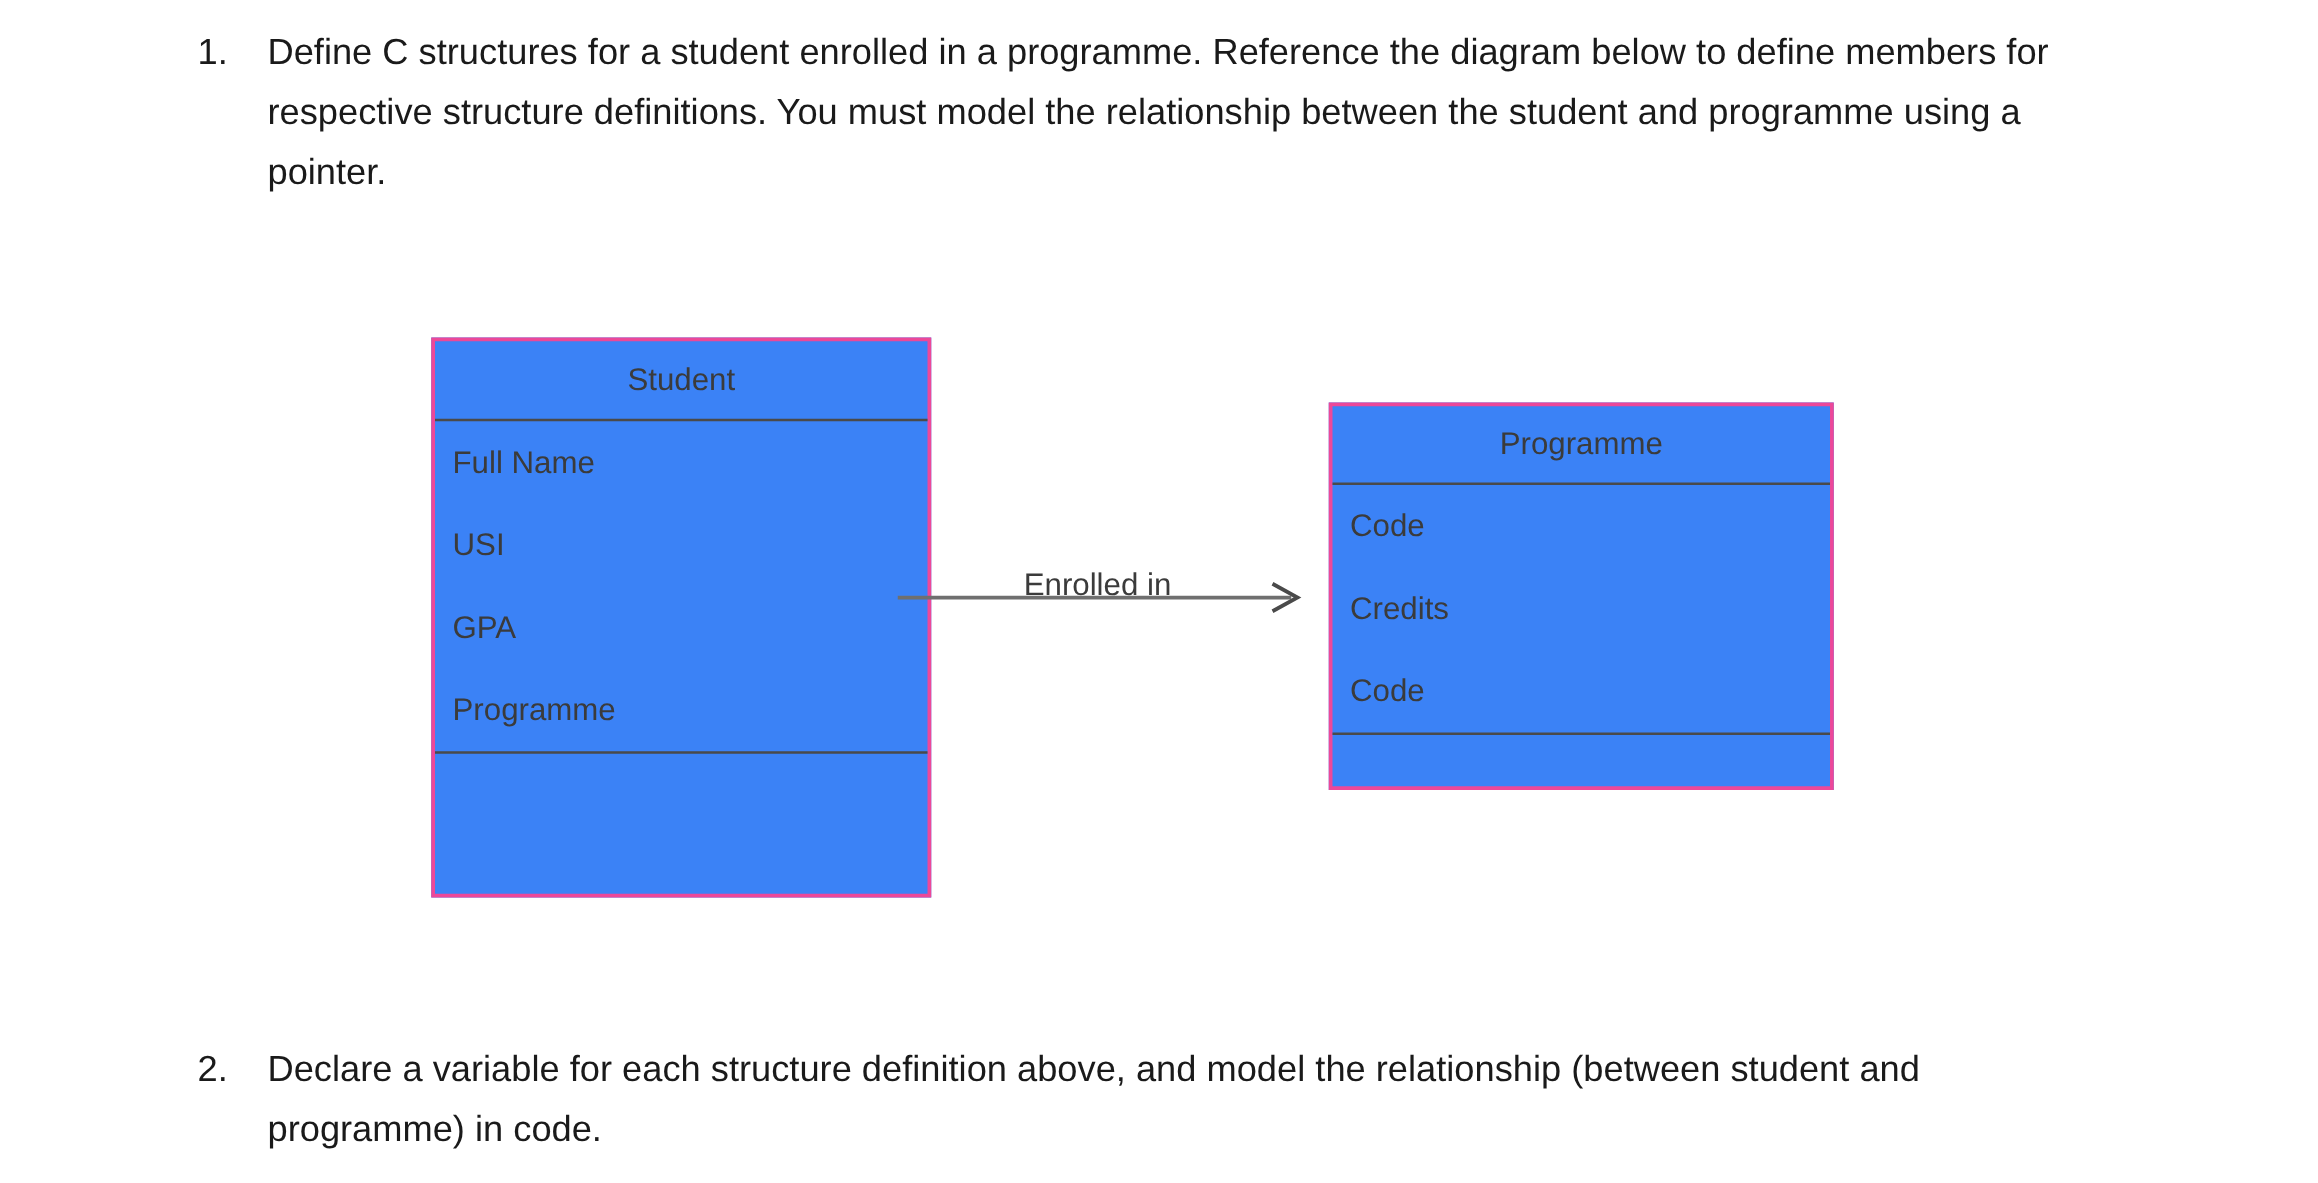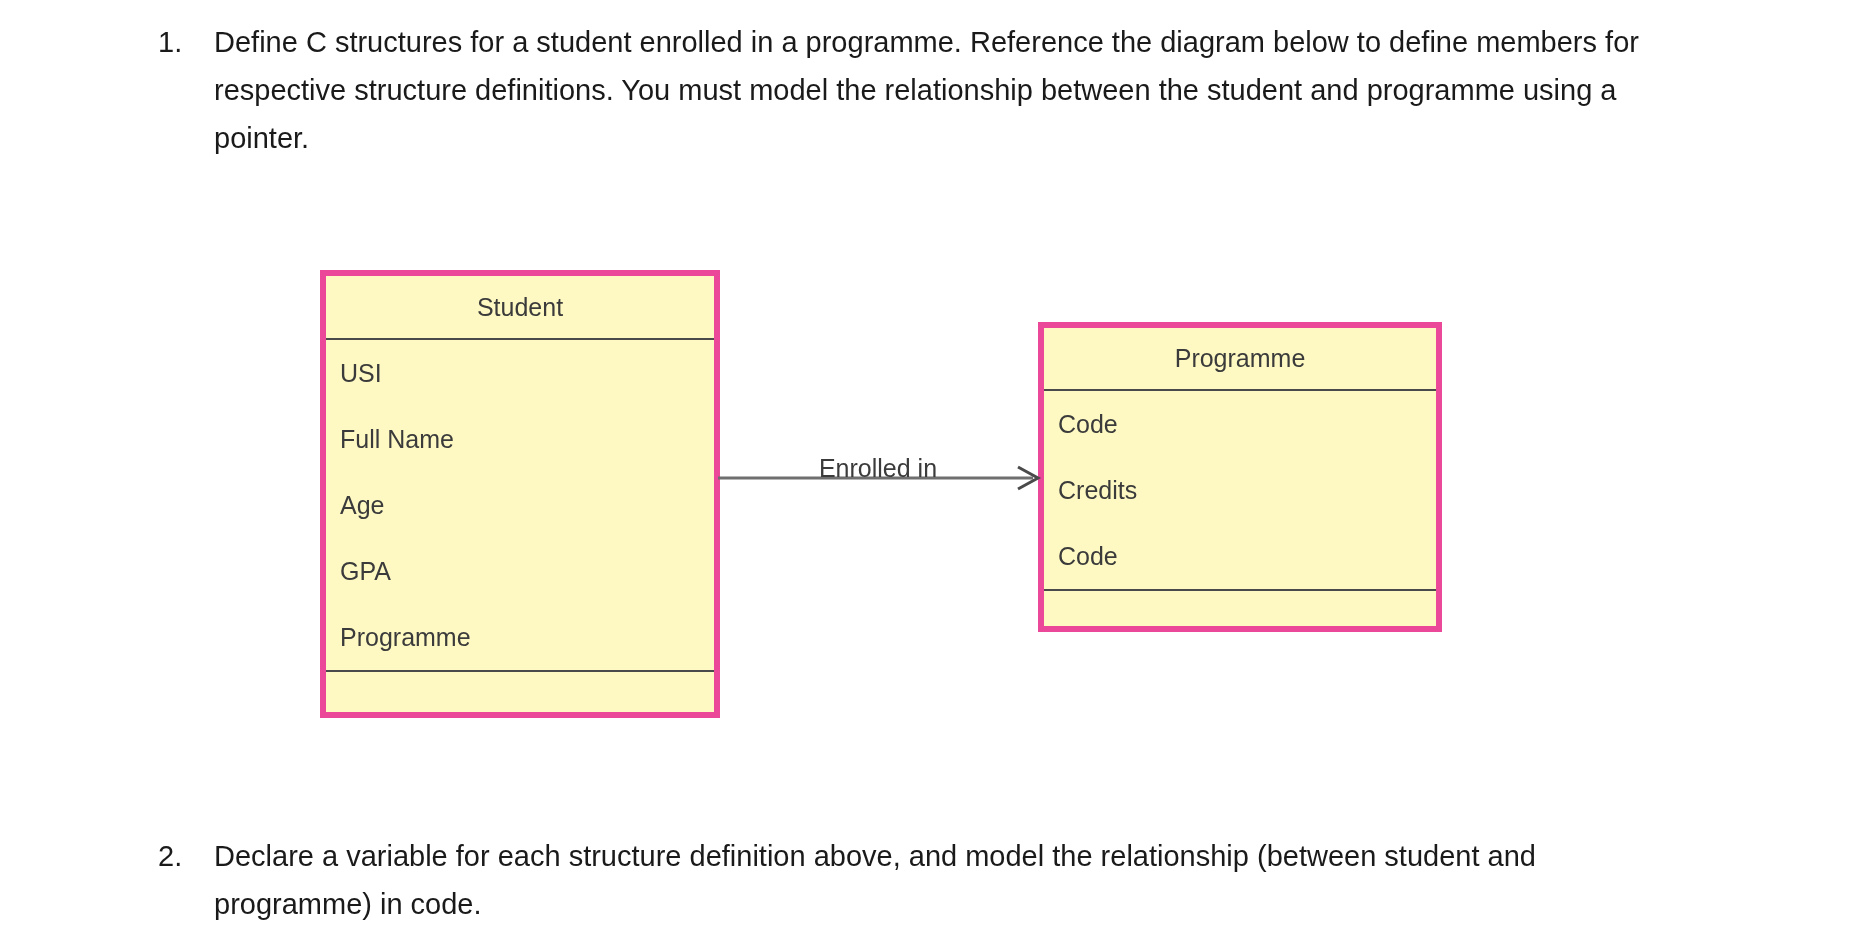--- a/index.html
+++ b/index.html
@@ -51,10 +51,11 @@
   }
   .uml-box {
     position: absolute;
-    border: 6px solid #ec4899;
-    background: #fef9c3;
+    border: 3px solid #ec4899;
+    background: #3b82f6;
     box-sizing: border-box;
     pointer-events: auto;
+    margin-left: 25px;
   }
   .uml-header {
     text-align: center;

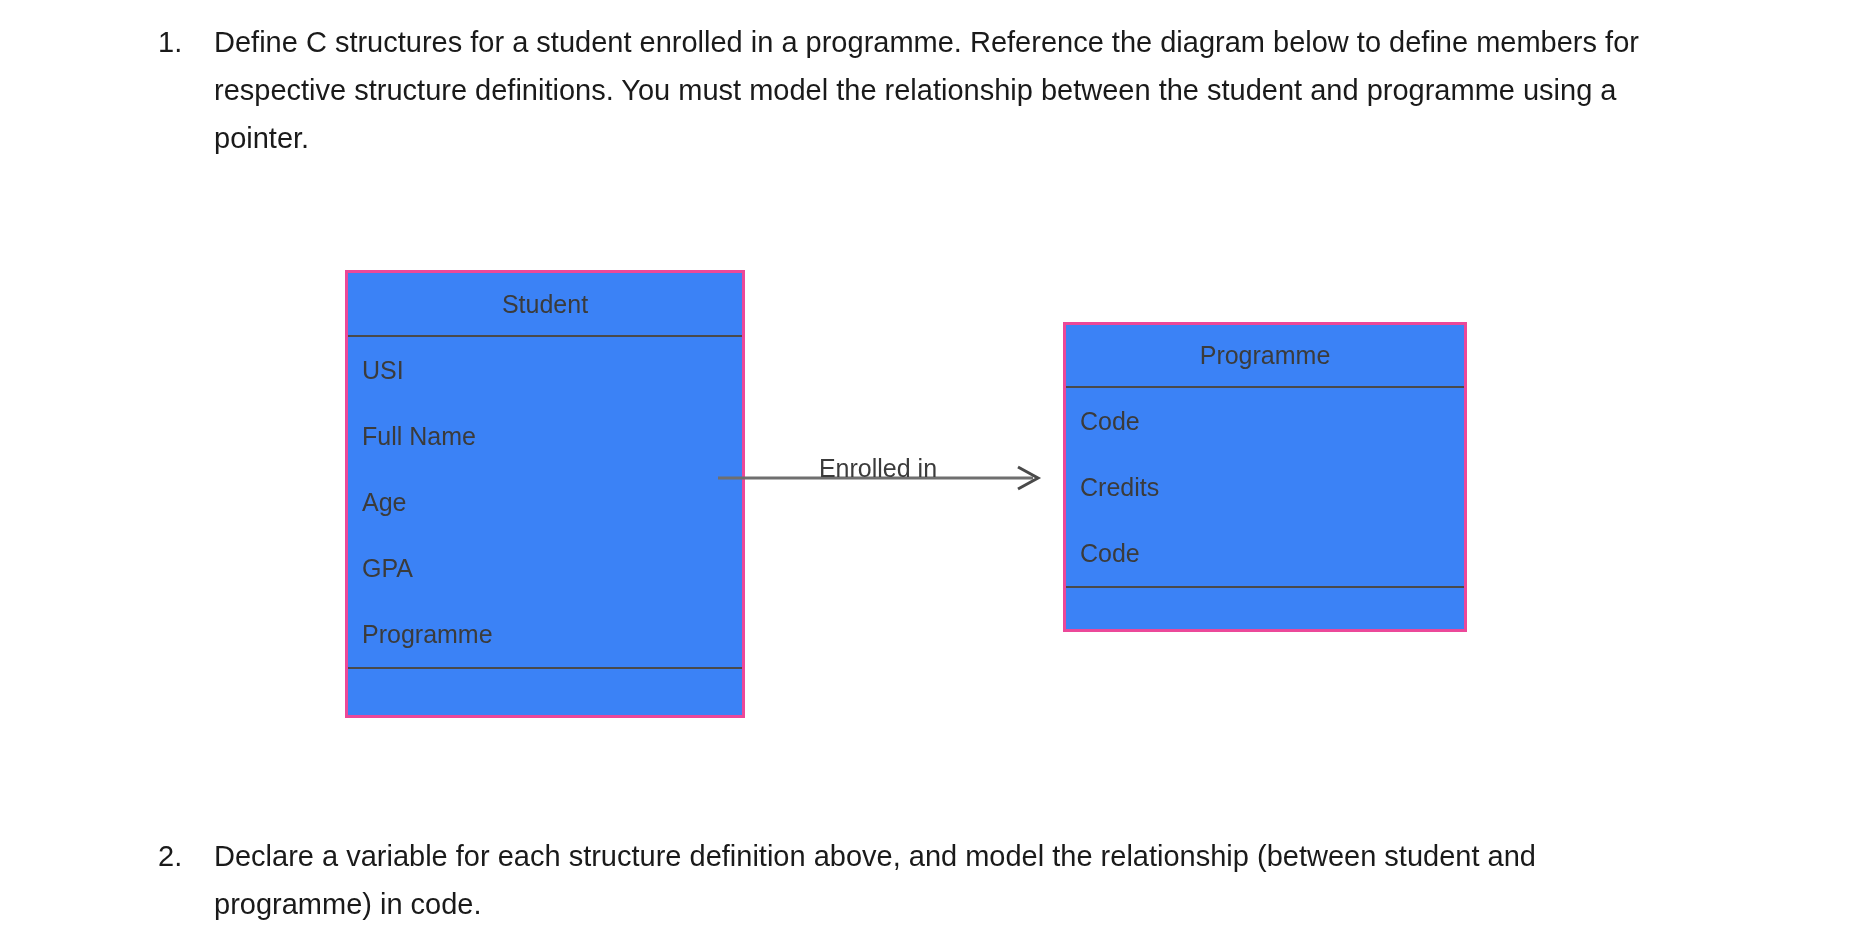--- a/index.html
+++ b/index.html
@@ -138,8 +138,8 @@
   <div class="uml-box" id="box-student">
     <div class="uml-header">Student</div>
     <div class="uml-rows">
+      <div class="uml-row">Full Name</div>
       <div class="uml-row">USI</div>
-      <div class="uml-row">Full Name</div>
       <div class="uml-row">Age</div>
       <div class="uml-row">GPA</div>
       <div class="uml-row">Programme</div>

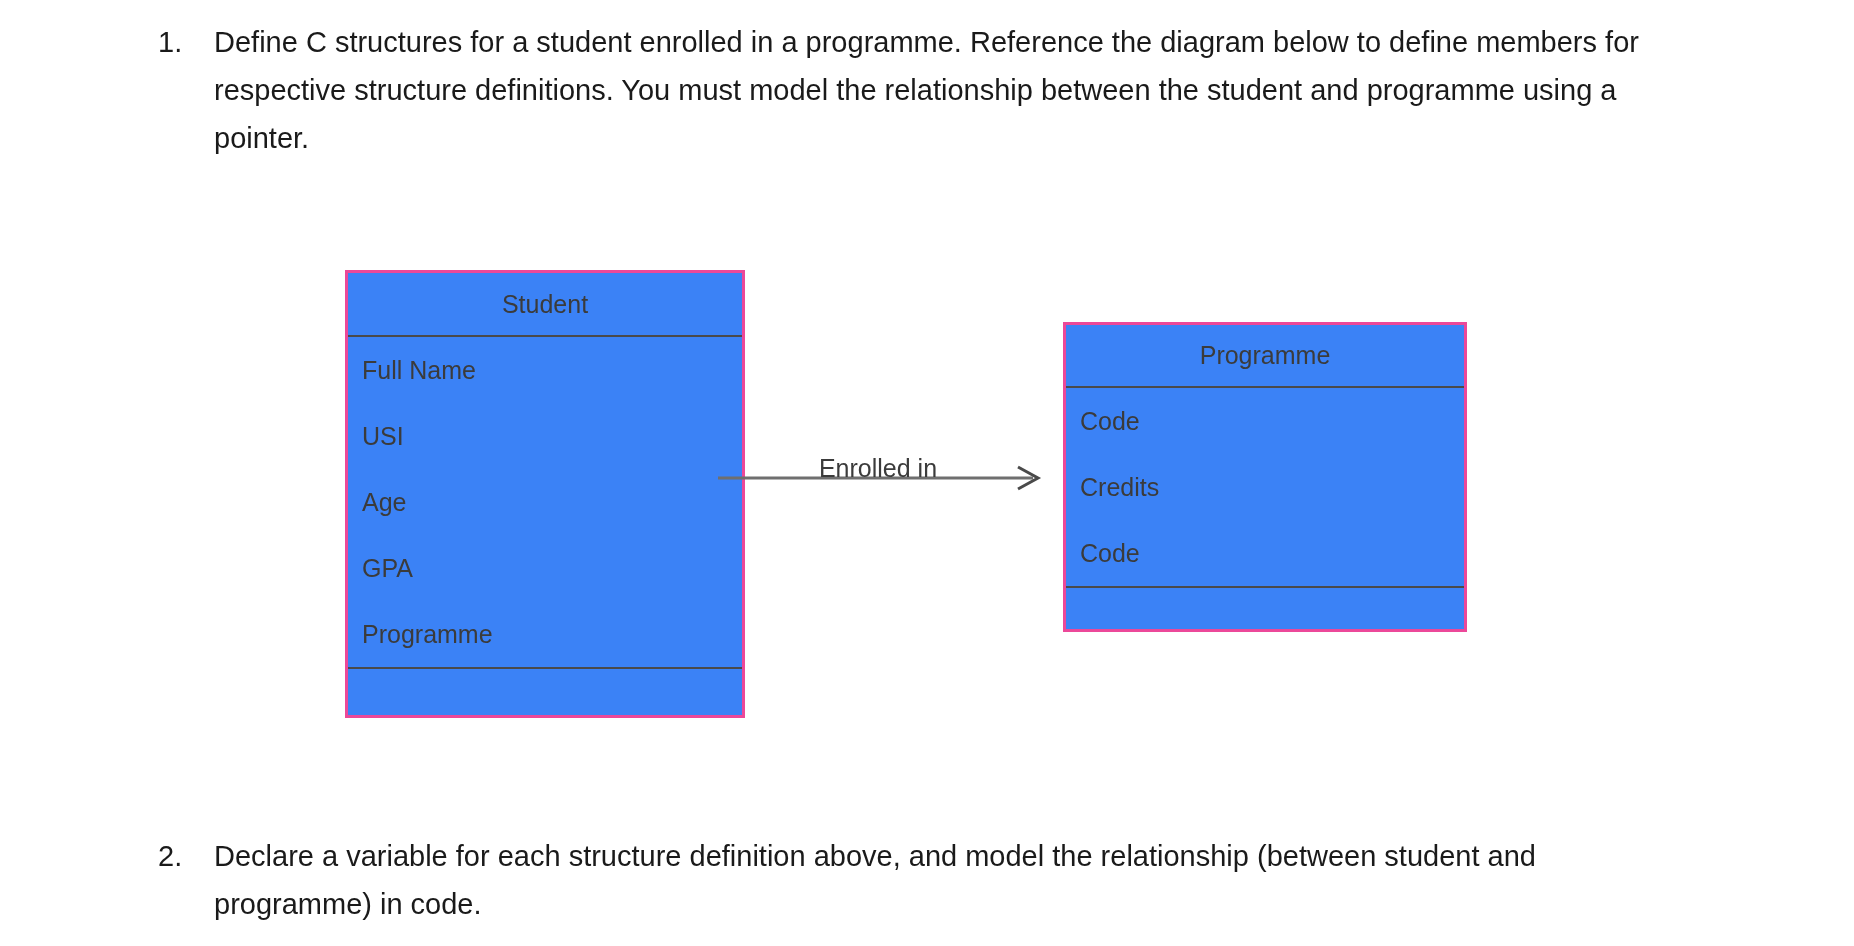--- a/index.html
+++ b/index.html
@@ -140,7 +140,6 @@
     <div class="uml-rows">
       <div class="uml-row">Full Name</div>
       <div class="uml-row">USI</div>
-      <div class="uml-row">Age</div>
       <div class="uml-row">GPA</div>
       <div class="uml-row">Programme</div>
     </div>

